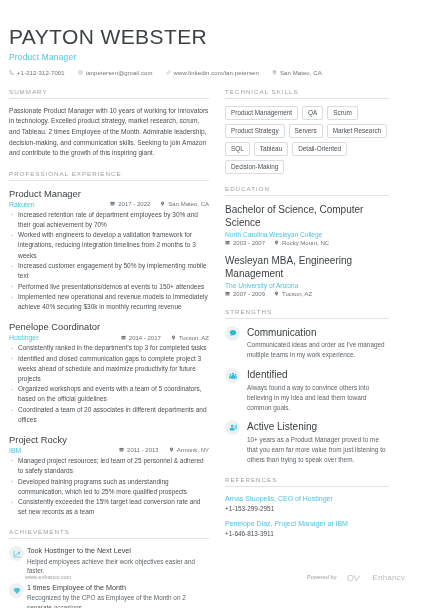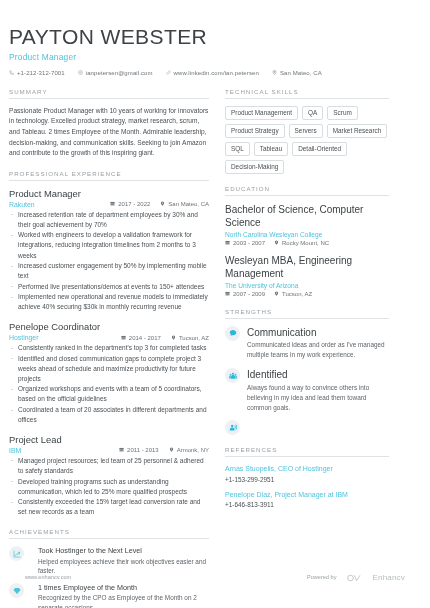--- a/index.html
+++ b/index.html
@@ -378,6 +378,10 @@
                 <path d="M11.6 3.1a.75.75 0 0 0-.5 1.3 2.6 2.6 0 0 1 0 3.7.75.75 0 1 0 1 1.1 4.1 4.1 0 0 0 0-5.9.75.75 0 0 0-.5-.2z"></path>
                 <path d="M13.7 1.1a.75.75 0 0 0-.52 1.3 5.4 5.4 0 0 1 0 7.7.75.75 0 0 0 1.02 1.1 6.9 6.9 0 0 0 0-9.9.75.75 0 0 0-.5-.2z"></path>
               </svg>
+          </div>
+          <div>
+            <div class="str-title">Active Listening</div>
+            <div class="str-desc">10+ years as a Product Manager proved to me that you earn far more value from just listening to others than trying to speak over them.</div>
           </div>
         </div>
       </div>

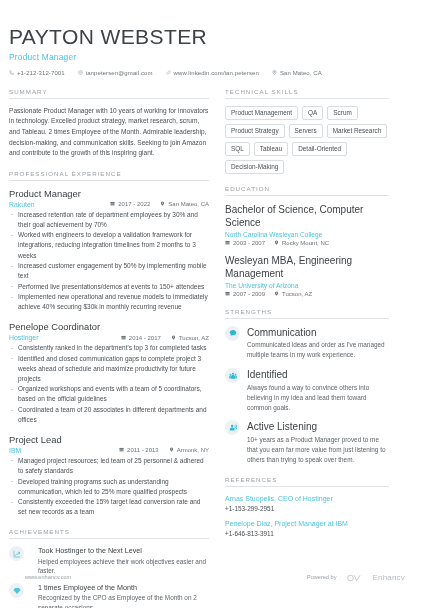--- a/index.html
+++ b/index.html
@@ -219,7 +219,7 @@
         </div>
 
         <div class="job">
-          <div class="job-title">Project Lead</div>
+          <div class="job-title">Project Rocky</div>
           <div class="job-meta">
             <span class="company">IBM</span>
             <span class="meta-chunk">

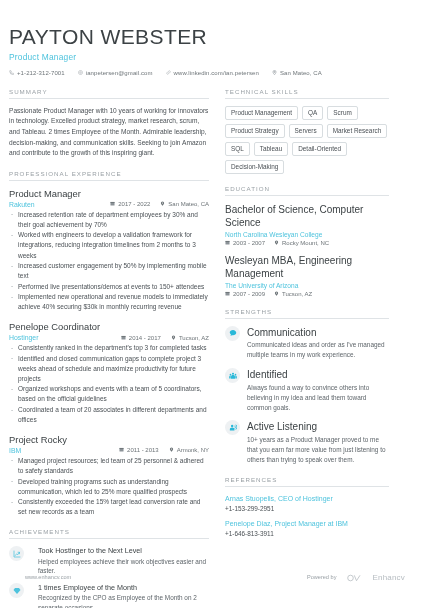--- a/index.html
+++ b/index.html
@@ -54,7 +54,7 @@
   }
 
   
-  .ach { display: flex; gap: 14px; margin-bottom: 7px; }
+  .ach { display: flex; gap: 3px; margin-bottom: 7px; }
   .ach-ic {
     flex: 0 0 auto; width: 15px; height: 15px; border-radius: 50%;
     background: #eef1f3; display: flex; align-items: center; justify-content: center;

